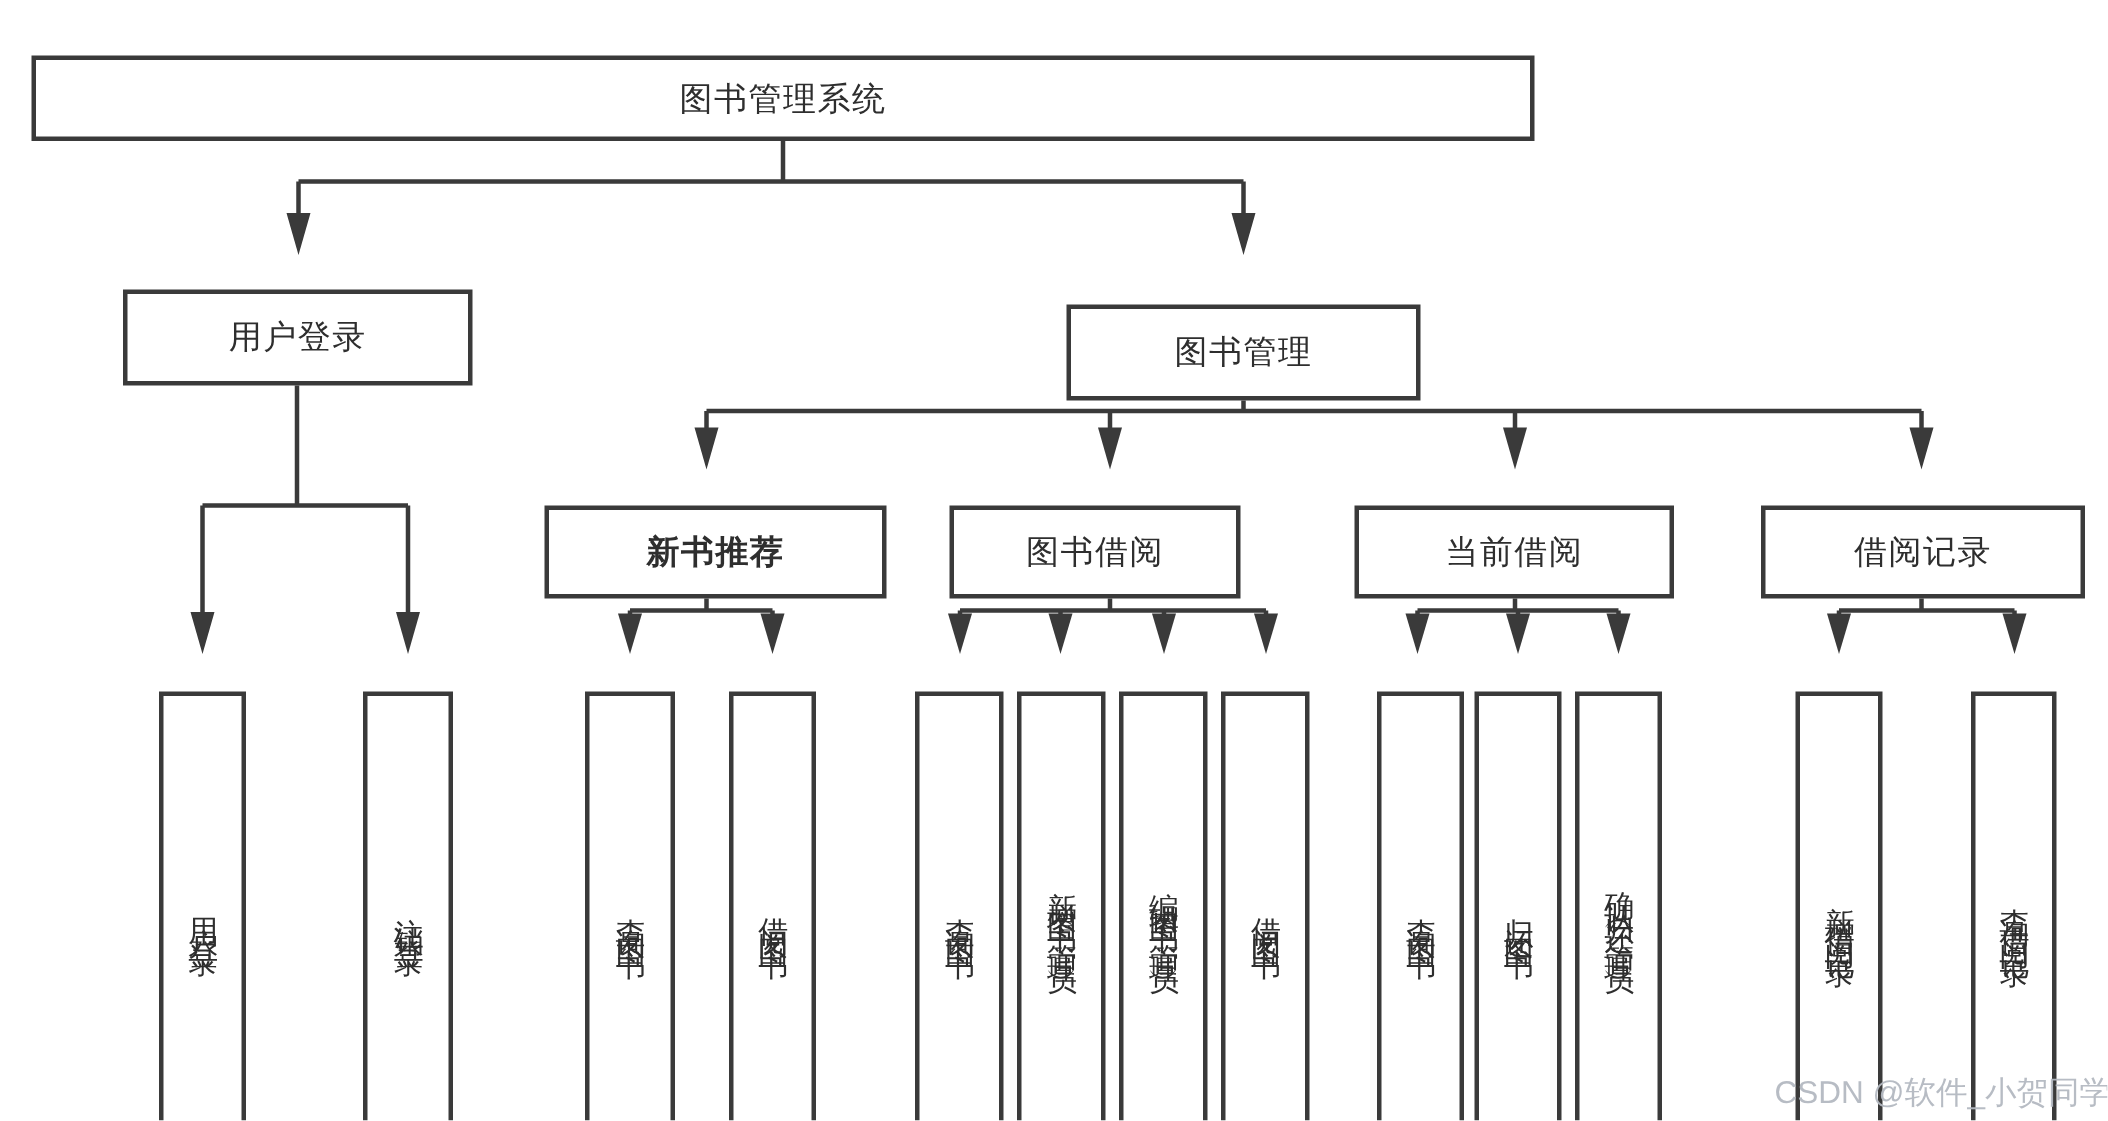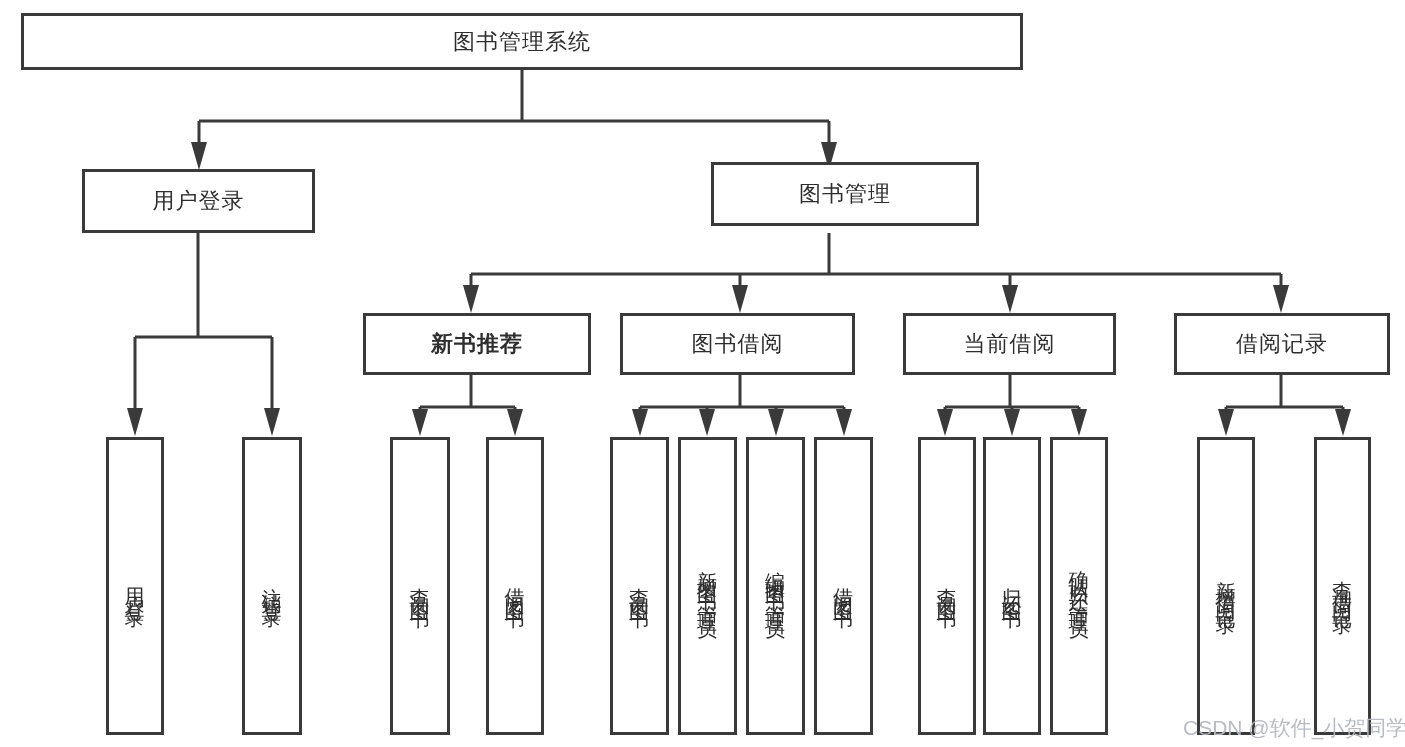--- a/index.html
+++ b/index.html
@@ -36,6 +36,7 @@
     align-items: center;
     justify-content: center;
     text-align: center;
+    margin-top: 24px;
   }
   .h-node { font-size: 22px; letter-spacing: 1px; }
   .v-node {

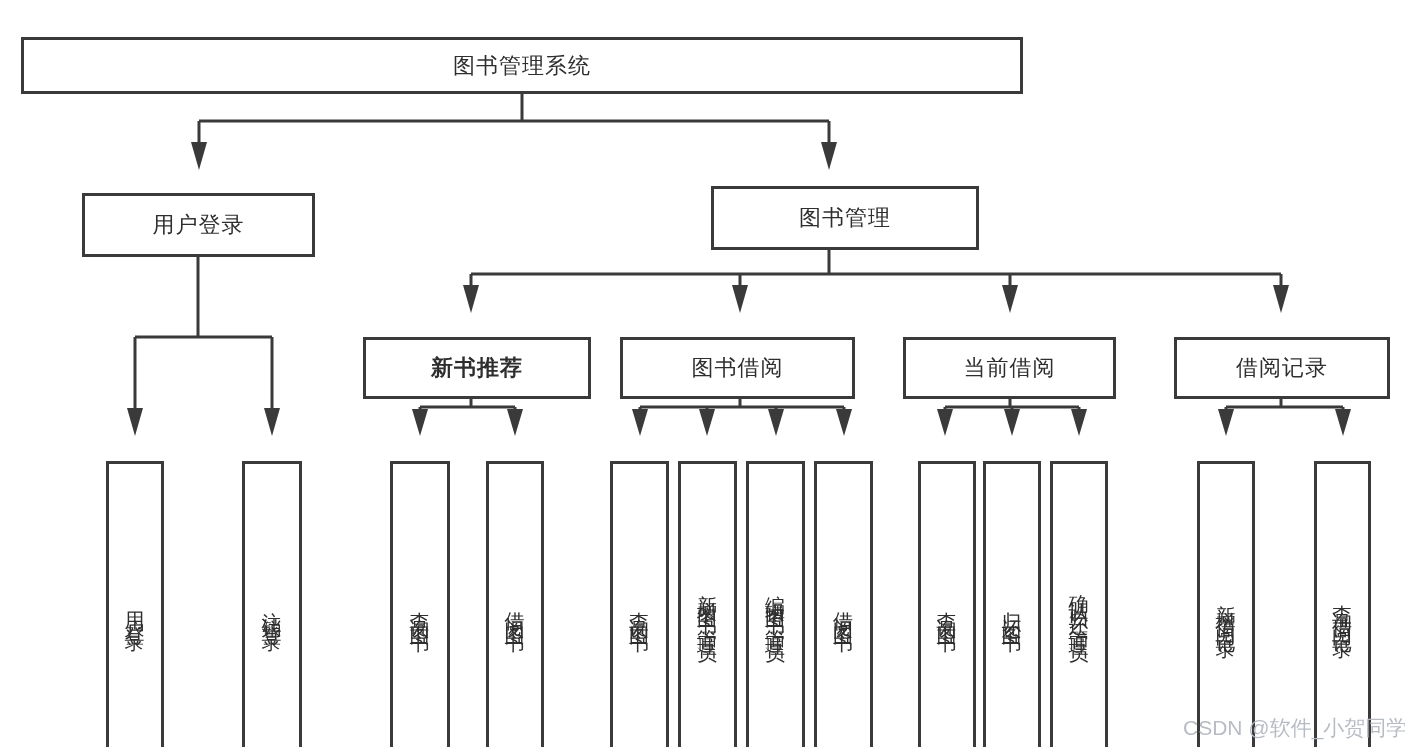--- a/index.html
+++ b/index.html
@@ -50,7 +50,7 @@
   
   #root            { left: 21px;   top: 13px;  width: 1002px; height: 57px; }
   #user_login      { left: 82px;   top: 169px; width: 233px;  height: 64px; }
-  #book_mgmt       { left: 711px;  top: 162px; width: 268px;  height: 64px; }
+  #book_mgmt       { left: 711px;  top: 179px; width: 236px;  height: 64px; }
   #new_book_rec    { left: 363px;  top: 313px; width: 228px;  height: 62px; font-weight: bold; }
   #book_borrow     { left: 620px;  top: 313px; width: 235px;  height: 62px; justify-content: center; }
   #current_borrow  { left: 903px;  top: 313px; width: 213px;  height: 62px; }

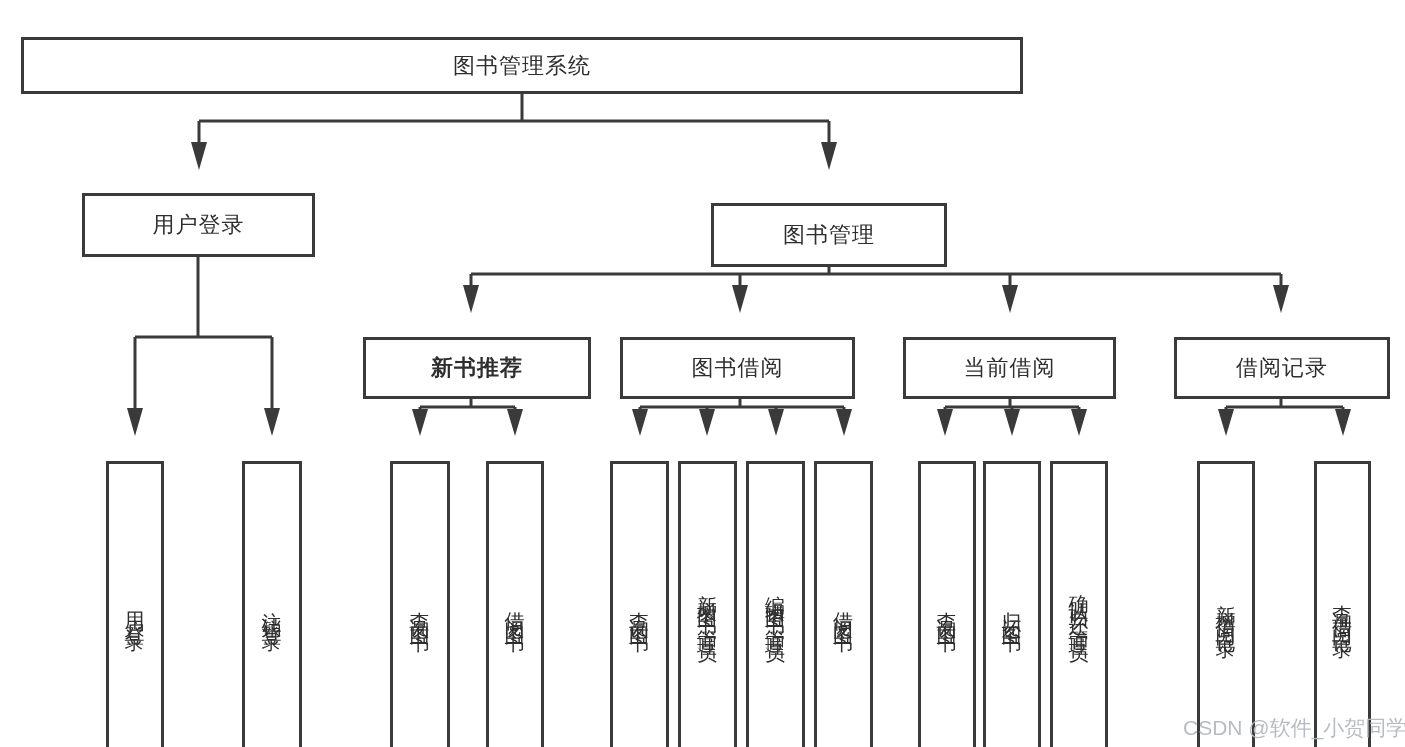--- a/index.html
+++ b/index.html
@@ -52,7 +52,7 @@
   #user_login      { left: 82px;   top: 169px; width: 233px;  height: 64px; }
   #book_mgmt       { left: 711px;  top: 179px; width: 236px;  height: 64px; }
   #new_book_rec    { left: 363px;  top: 313px; width: 228px;  height: 62px; font-weight: bold; }
-  #book_borrow     { left: 620px;  top: 313px; width: 235px;  height: 62px; justify-content: center; }
+  #book_borrow     { left: 633px;  top: 313px; width: 194px;  height: 62px; justify-content: center; }
   #current_borrow  { left: 903px;  top: 313px; width: 213px;  height: 62px; }
   #borrow_records  { left: 1174px; top: 313px; width: 216px;  height: 62px; }
   .leaf            { top: 437px; height: 298px; }

